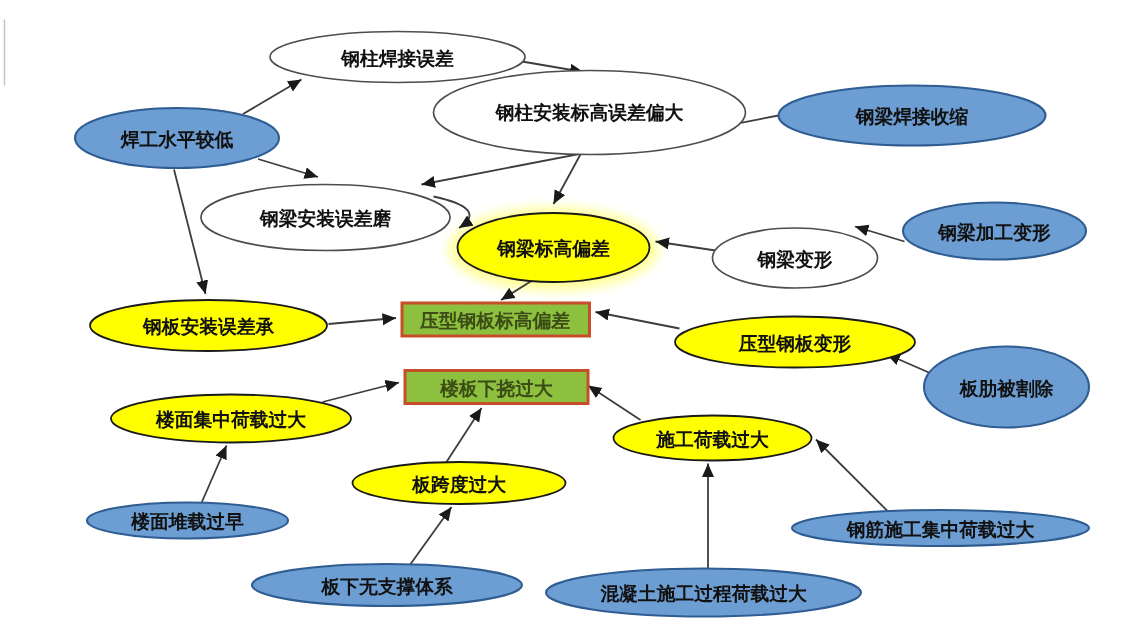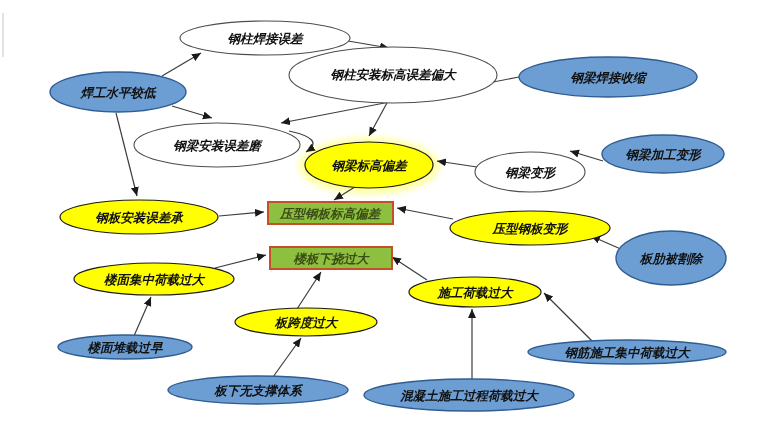--- a/index.html
+++ b/index.html
@@ -4,7 +4,7 @@
 <style>
   html,body{margin:0;padding:0;background:#ffffff;}
   .stage{position:relative;width:760px;height:421px;background:#ffffff;overflow:hidden;
-         font-family:"DejaVu Sans",sans-serif;font-style:italic;}
+         font-family:"DejaVu Sans",sans-serif;}
   svg{display:block;}
   .edge{stroke:#3d3d3d;stroke-width:1.2;fill:none;}
   .node-ellipse{stroke-width:1.2;}

